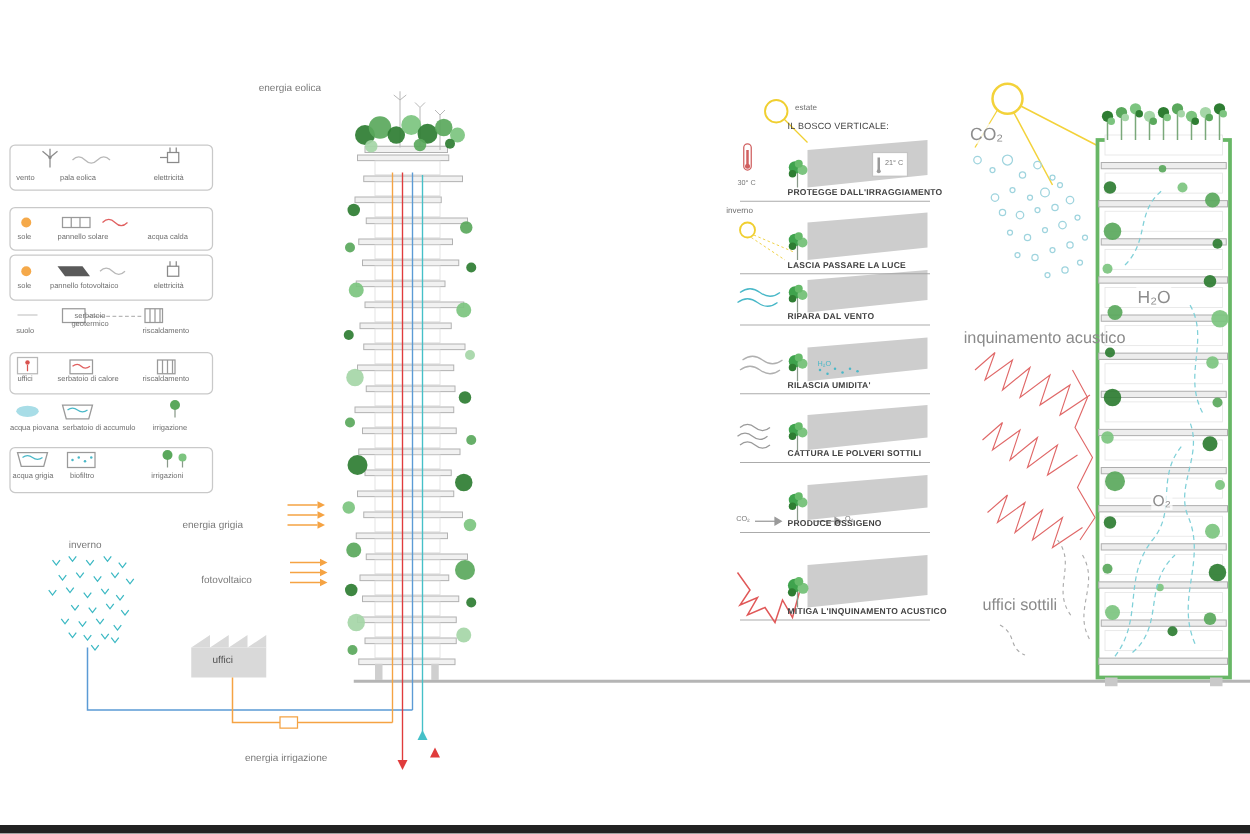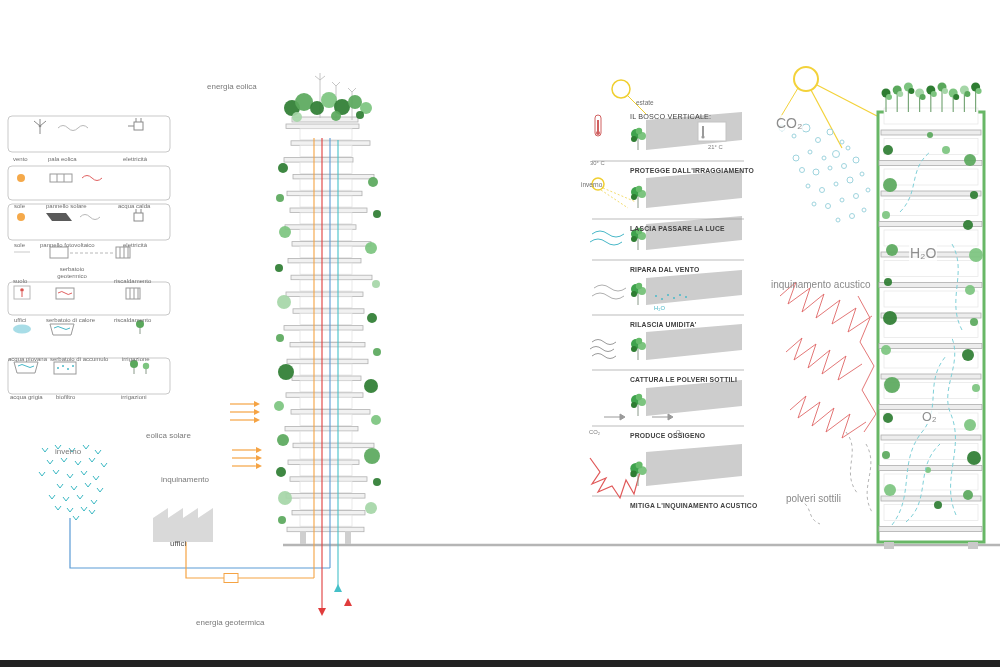--- a/index.html
+++ b/index.html
@@ -7,7 +7,7 @@
   body{font-family:"Liberation Sans","DejaVu Sans",sans-serif}
   #stage{position:relative;width:1000px;height:667px;background:#fff;overflow:hidden}
   #art{position:absolute;left:0;top:0;z-index:1}
-  #labels{position:absolute;left:0;top:16px;width:1000px;height:546px;z-index:2;pointer-events:none}
+  #labels{position:absolute;left:0;top:0;width:1000px;height:546px;z-index:2;pointer-events:none}
   .t{position:absolute;color:#7a7a7a;white-space:nowrap;line-height:1.15}
   .lbl{font-size:8px}
   .dark{color:#4f4f4f}

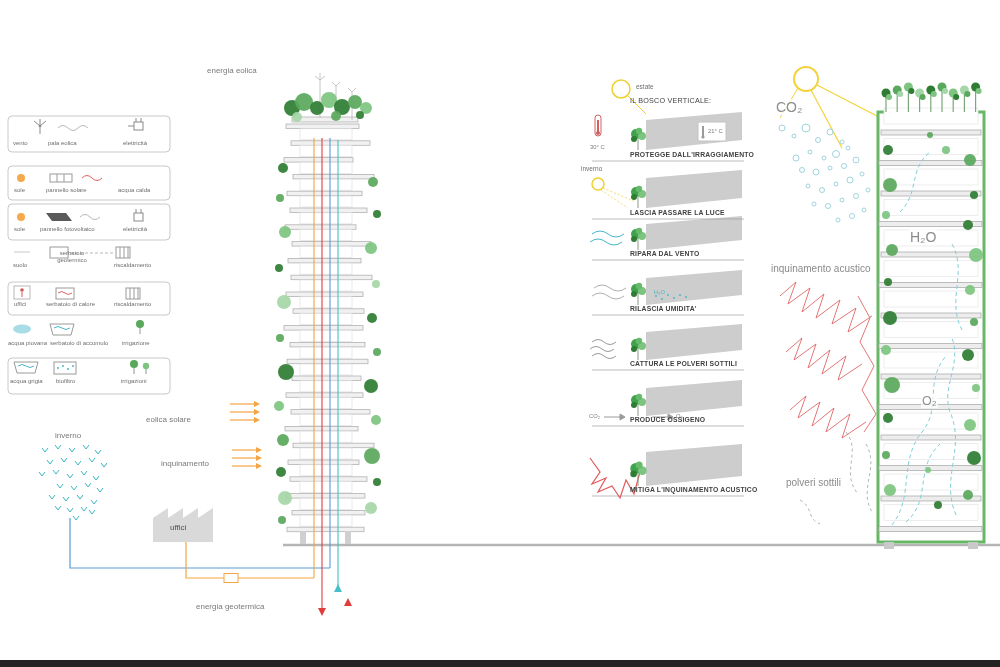--- a/index.html
+++ b/index.html
@@ -19,7 +19,7 @@
   .teal{color:#49b8c8}
   .chem{font-size:14px;color:#8d8d8d;background:rgba(255,255,255,.75);padding:0 1px}
   .chem-sm{font-size:12.5px}
-  .sm{font-size:10px;color:#8a8a8a}
+  .sm{font-size:13px;color:#8a8a8a}
   #letterbox{position:absolute;left:0;bottom:0;width:1000px;height:7px;background:#222;z-index:3}
 </style>
 </head>

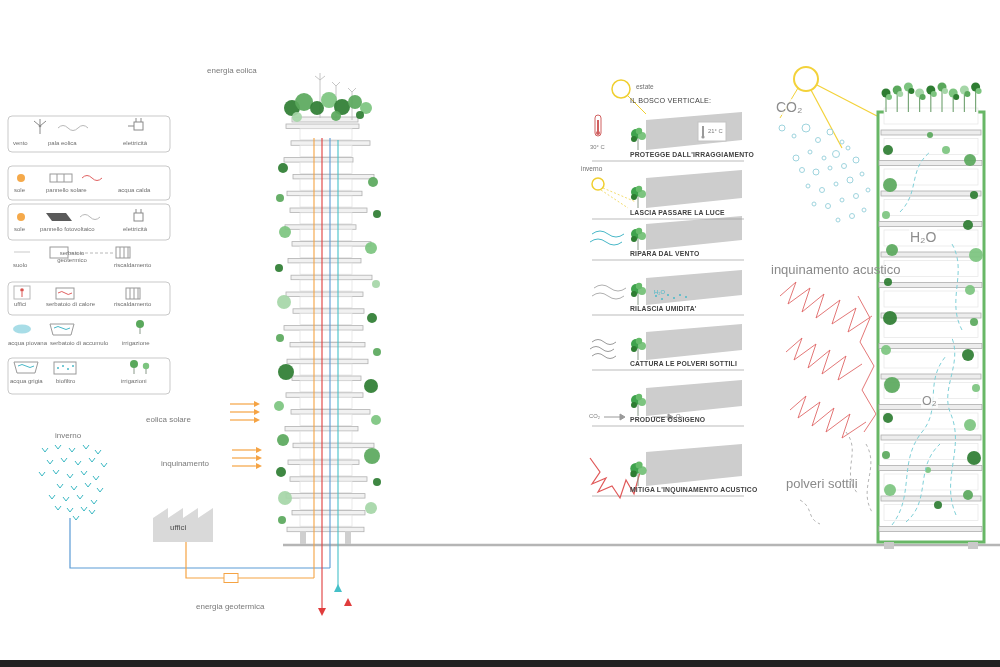--- a/index.html
+++ b/index.html
@@ -558,7 +558,7 @@
 <div id="labels">
 
   <span class="t lbl" style="left:207px;top:66px">energia eolica</span>
-  <span class="t lbl" style="left:146px;top:415px">eolica solare</span>
+  <span class="t lbl" style="left:146px;top:415px">energia grigia</span>
   <span class="t lbl" style="left:161px;top:459px">inquinamento</span>
   <span class="t lbl" style="left:55px;top:431px">inverno</span>
   <span class="t lbl dark" style="left:170px;top:523px">uffici</span>

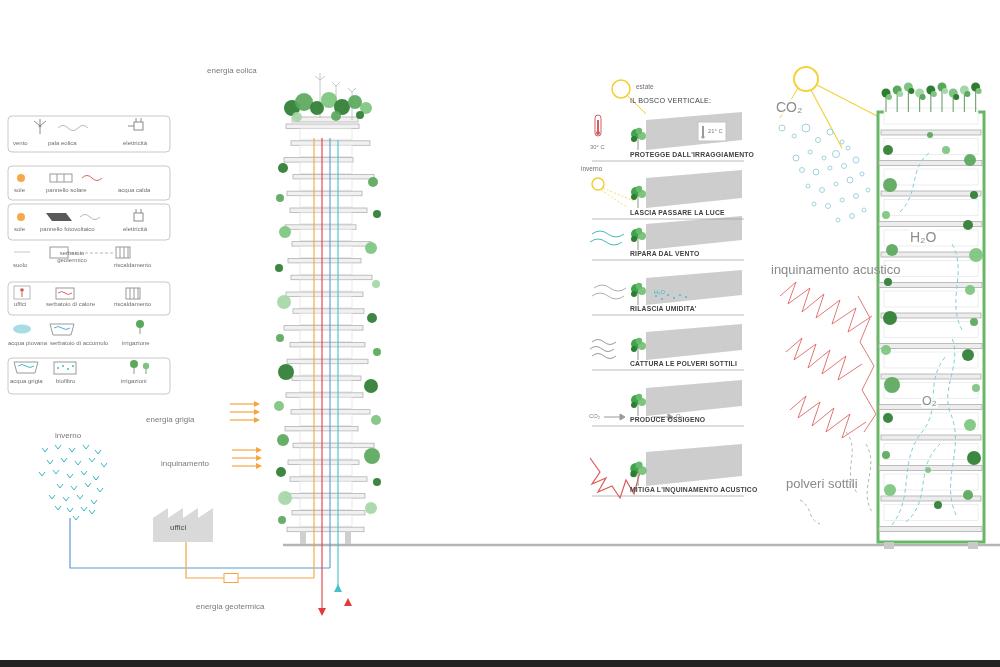--- a/index.html
+++ b/index.html
@@ -559,7 +559,7 @@
 
   <span class="t lbl" style="left:207px;top:66px">energia eolica</span>
   <span class="t lbl" style="left:146px;top:415px">energia grigia</span>
-  <span class="t lbl" style="left:161px;top:459px">inquinamento</span>
+  <span class="t lbl" style="left:161px;top:459px">fotovoltaico</span>
   <span class="t lbl" style="left:55px;top:431px">inverno</span>
   <span class="t lbl dark" style="left:170px;top:523px">uffici</span>
   <span class="t lbl" style="left:196px;top:602px">energia geotermica</span>

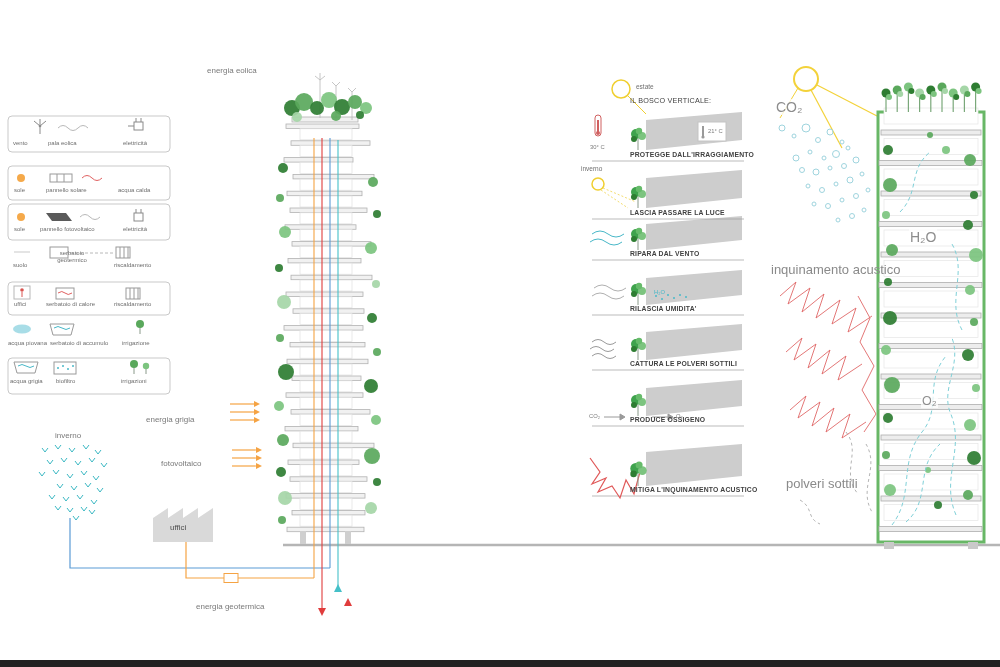--- a/index.html
+++ b/index.html
@@ -613,7 +613,7 @@
   <span class="t chem" style="left:909px;top:229px">H₂O</span>
   <span class="t chem chem-sm" style="left:921px;top:394px">O₂</span>
   <span class="t sm" style="left:771px;top:263px">inquinamento acustico</span>
-  <span class="t sm" style="left:786px;top:477px">polveri sottili</span>
+  <span class="t sm" style="left:786px;top:477px">uffici sottili</span>
 </div>
 
 <div id="letterbox"></div>

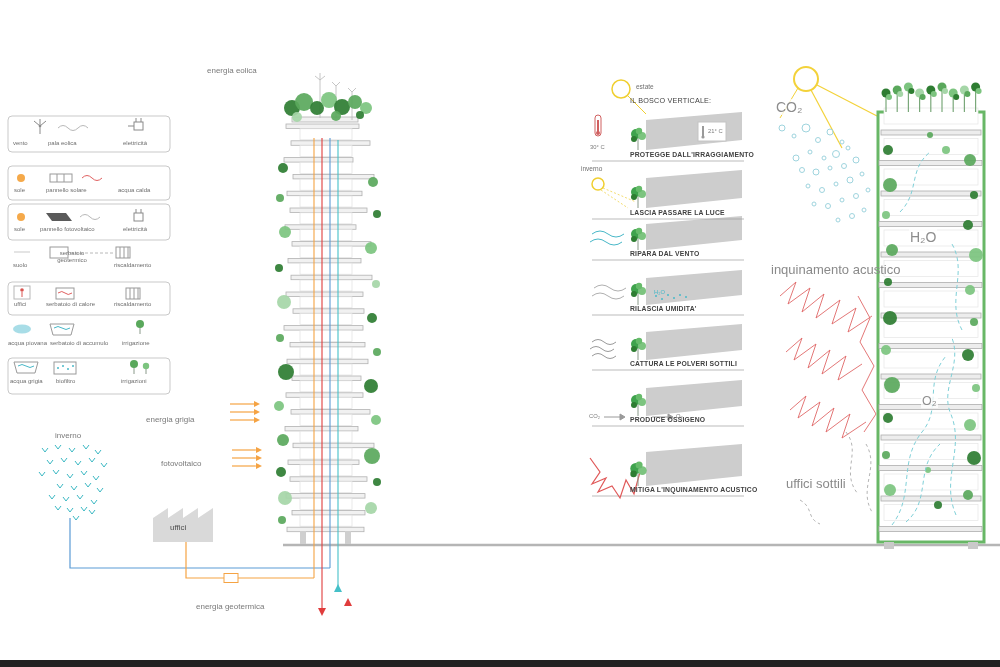--- a/index.html
+++ b/index.html
@@ -562,7 +562,7 @@
   <span class="t lbl" style="left:161px;top:459px">fotovoltaico</span>
   <span class="t lbl" style="left:55px;top:431px">inverno</span>
   <span class="t lbl dark" style="left:170px;top:523px">uffici</span>
-  <span class="t lbl" style="left:196px;top:602px">energia geotermica</span>
+  <span class="t lbl" style="left:196px;top:602px">energia irrigazione</span>
 
   <span class="t lgd" style="left:13px;top:140px">vento</span>
   <span class="t lgd" style="left:48px;top:140px">pala eolica</span>

